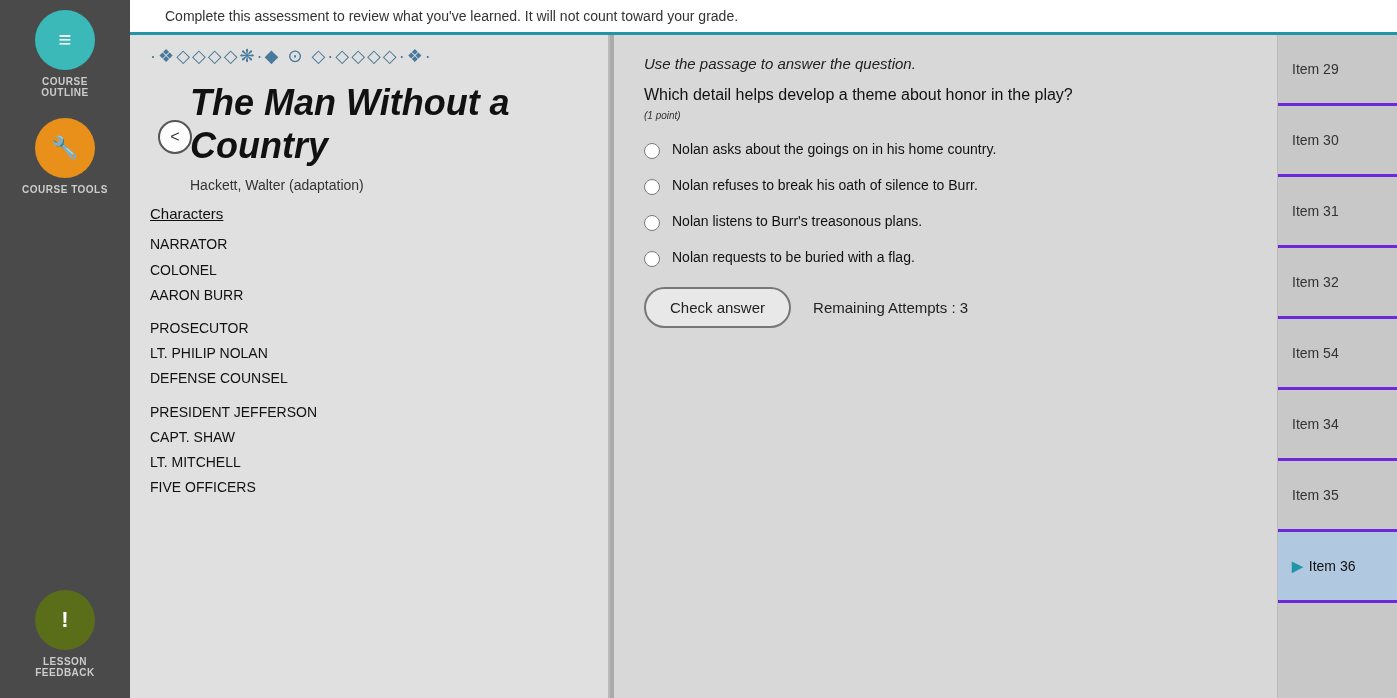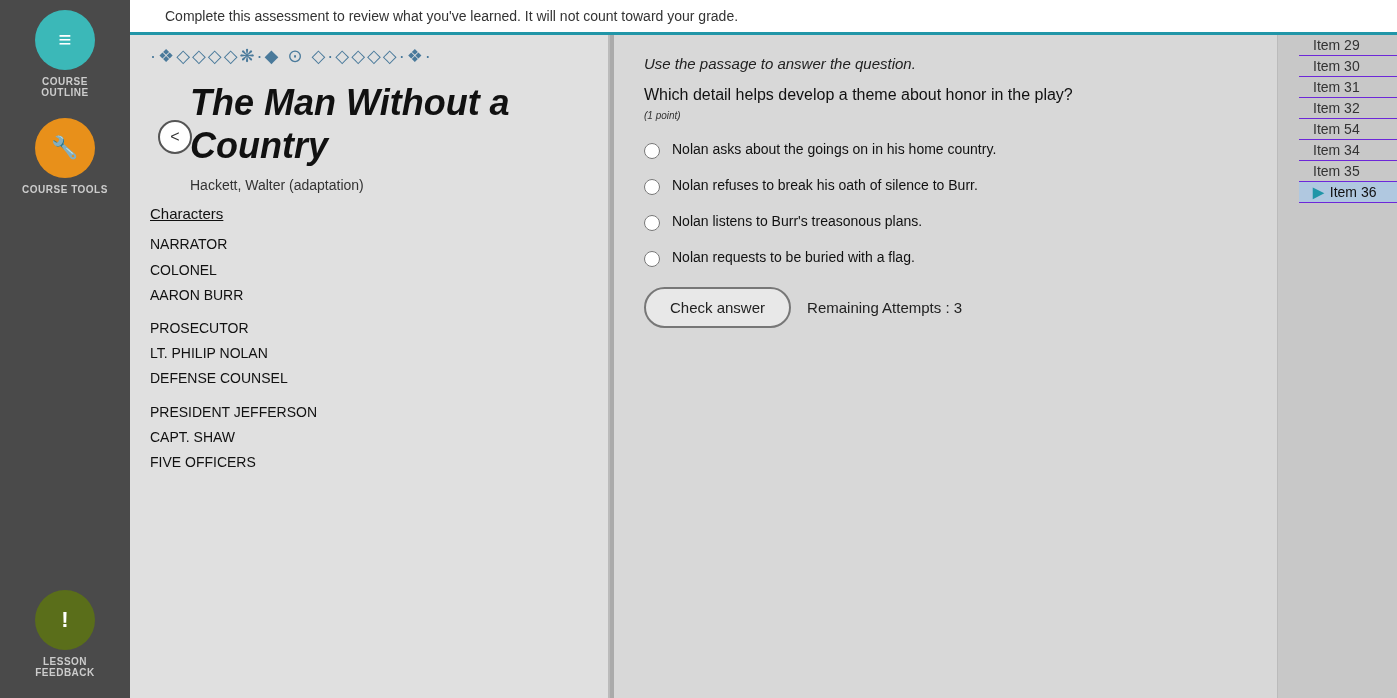--- a/index.html
+++ b/index.html
@@ -235,15 +235,14 @@
     }
 
     .item-nav-item {
-      padding: 2px 14px;
-      font-size: 14px;
-      color: #333;
-      border-bottom: 1px solid #6d28d9;
+      padding: 26px 14px;
+      font-size: 14px;
+      color: #333;
+      border-bottom: 3px solid #6d28d9;
       cursor: pointer;
       display: flex;
       align-items: center;
       gap: 6px;
-      margin-left: 21px;
     }
 
     .item-nav-item.active {

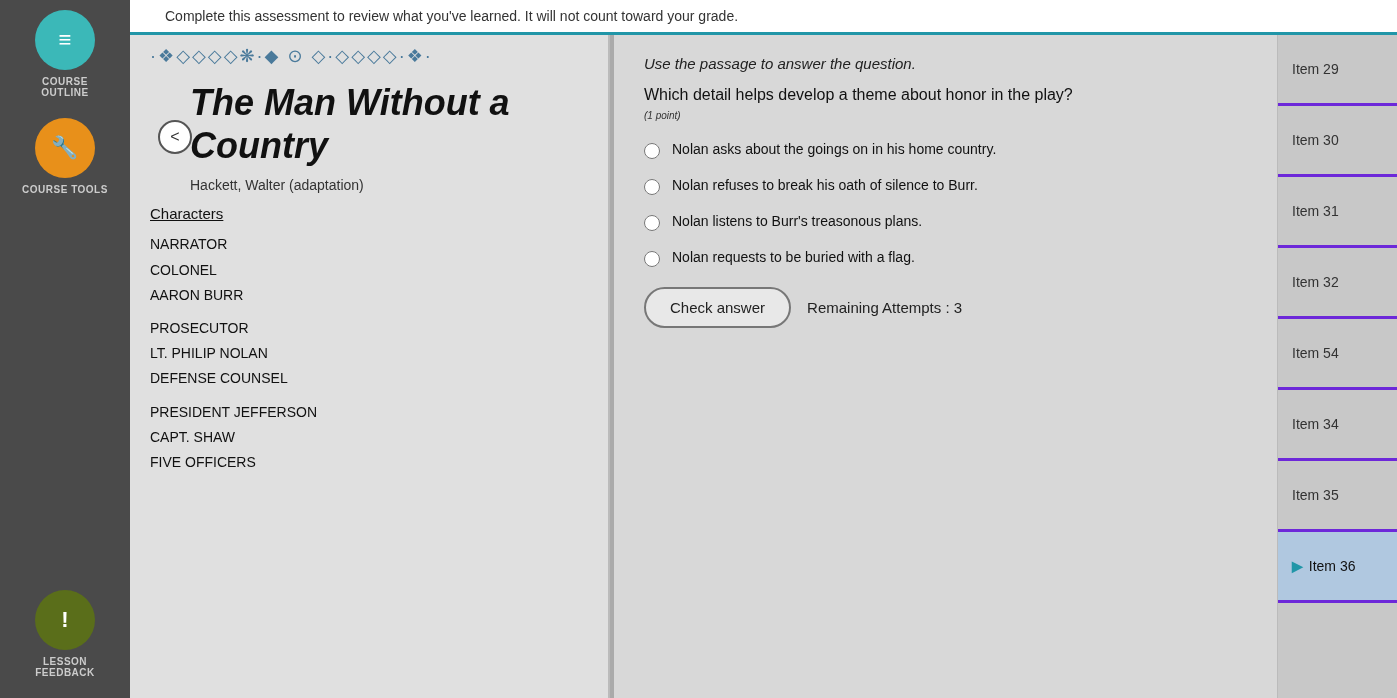--- a/index.html
+++ b/index.html
@@ -205,7 +205,7 @@
     .check-answer-row {
       display: flex;
       align-items: center;
-      gap: 16px;
+      gap: 22px;
       margin-top: 20px;
     }
 

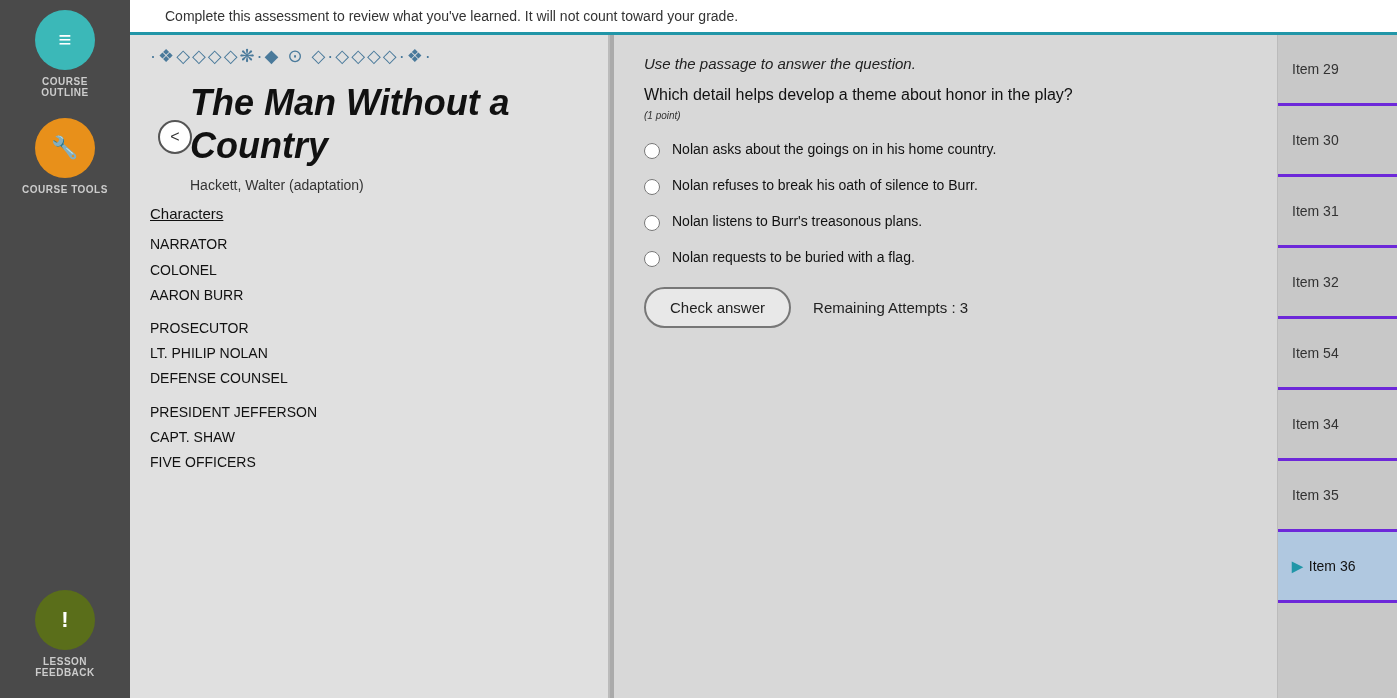--- a/index.html
+++ b/index.html
@@ -323,6 +323,7 @@
         <div style="height:8px;"></div>
         <div>PRESIDENT JEFFERSON</div>
         <div>CAPT. SHAW</div>
+        <div>LT. MITCHELL</div>
         <div>FIVE OFFICERS</div>
       </div>
     </div>

